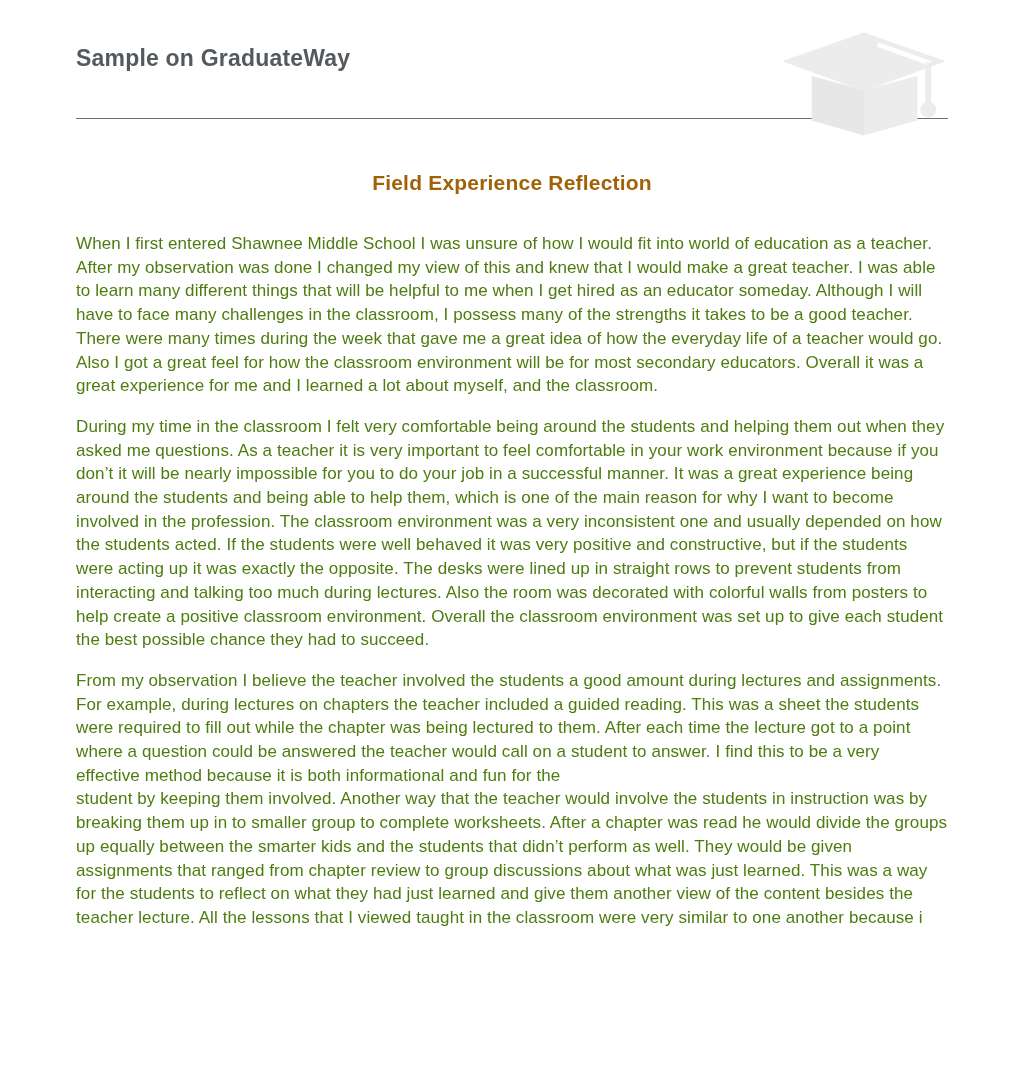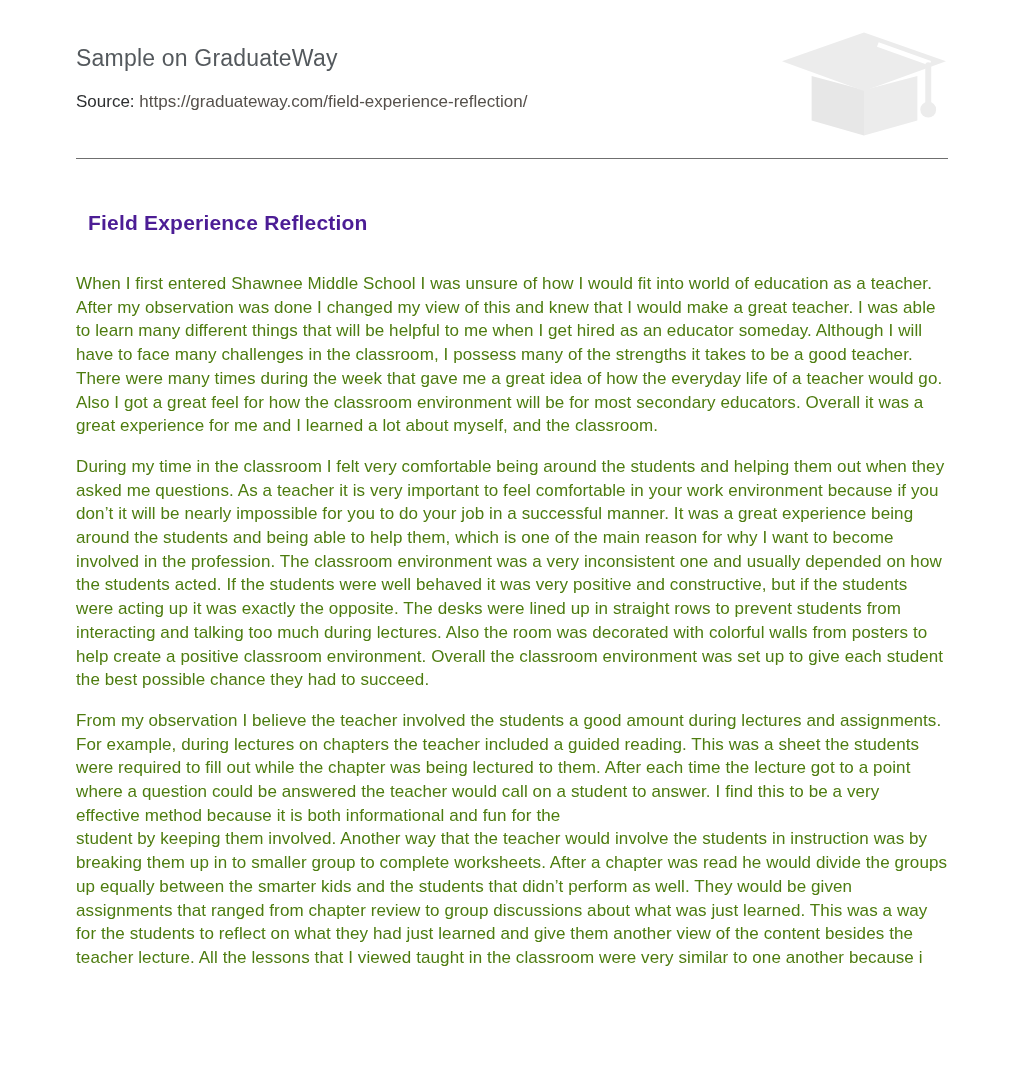--- a/index.html
+++ b/index.html
@@ -32,7 +32,7 @@
   .site-heading {
     margin: 0;
     font-size: 23px;
-    font-weight: 400;
+    font-weight: 700;
     color: #54595d;
     letter-spacing: 0.2px;
   }

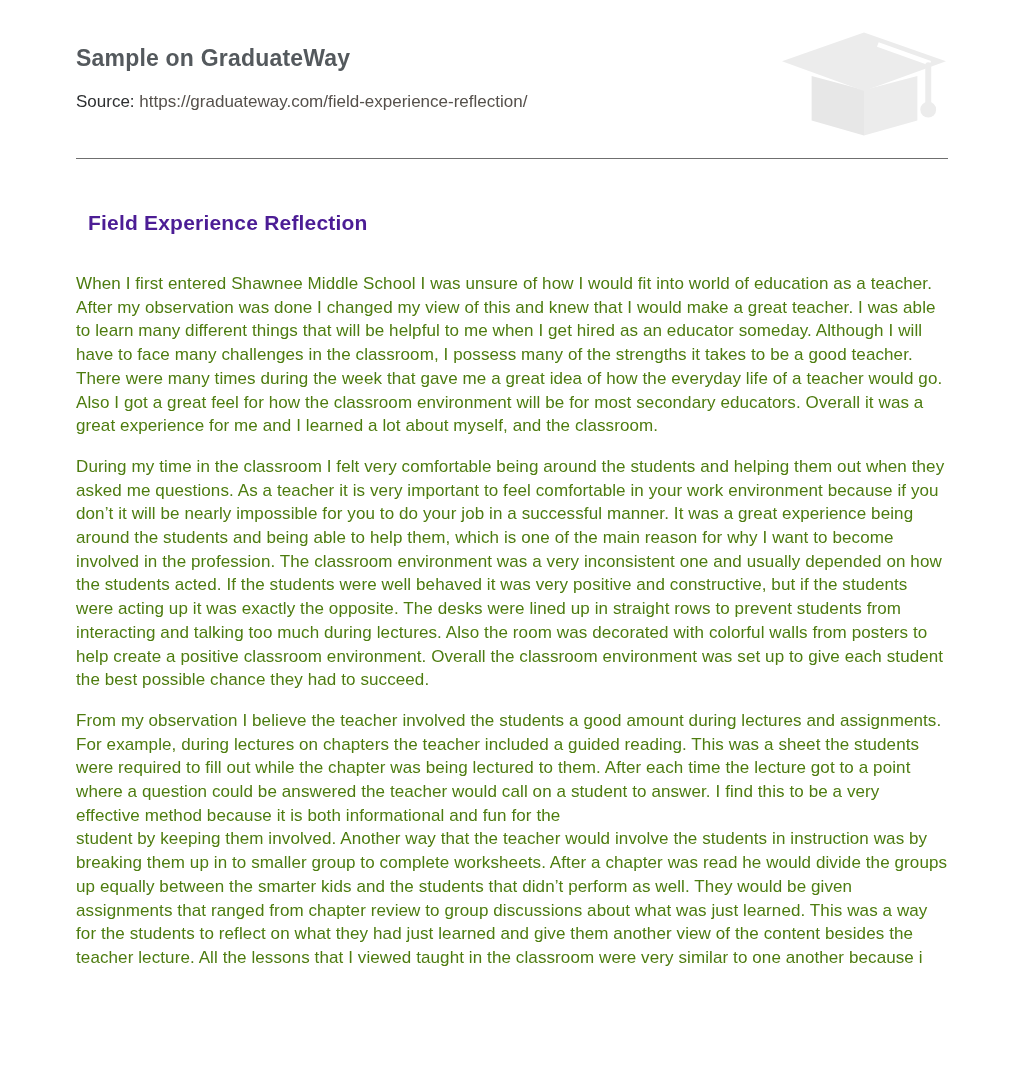--- a/index.html
+++ b/index.html
@@ -93,10 +93,6 @@
 
     <div class="header">
       <h1 class="site-heading">Sample on GraduateWay</h1>
-      <div class="source-line">
-        <span class="source-label">Source:</span>
-        <a class="source-url">https://graduateway.com/field-experience-reflection/</a>
-      </div>
 
       <span class="cap-icon">
         <svg width="168" height="112" viewBox="0 0 170 112" xmlns="http://www.w3.org/2000/svg" aria-hidden="true">

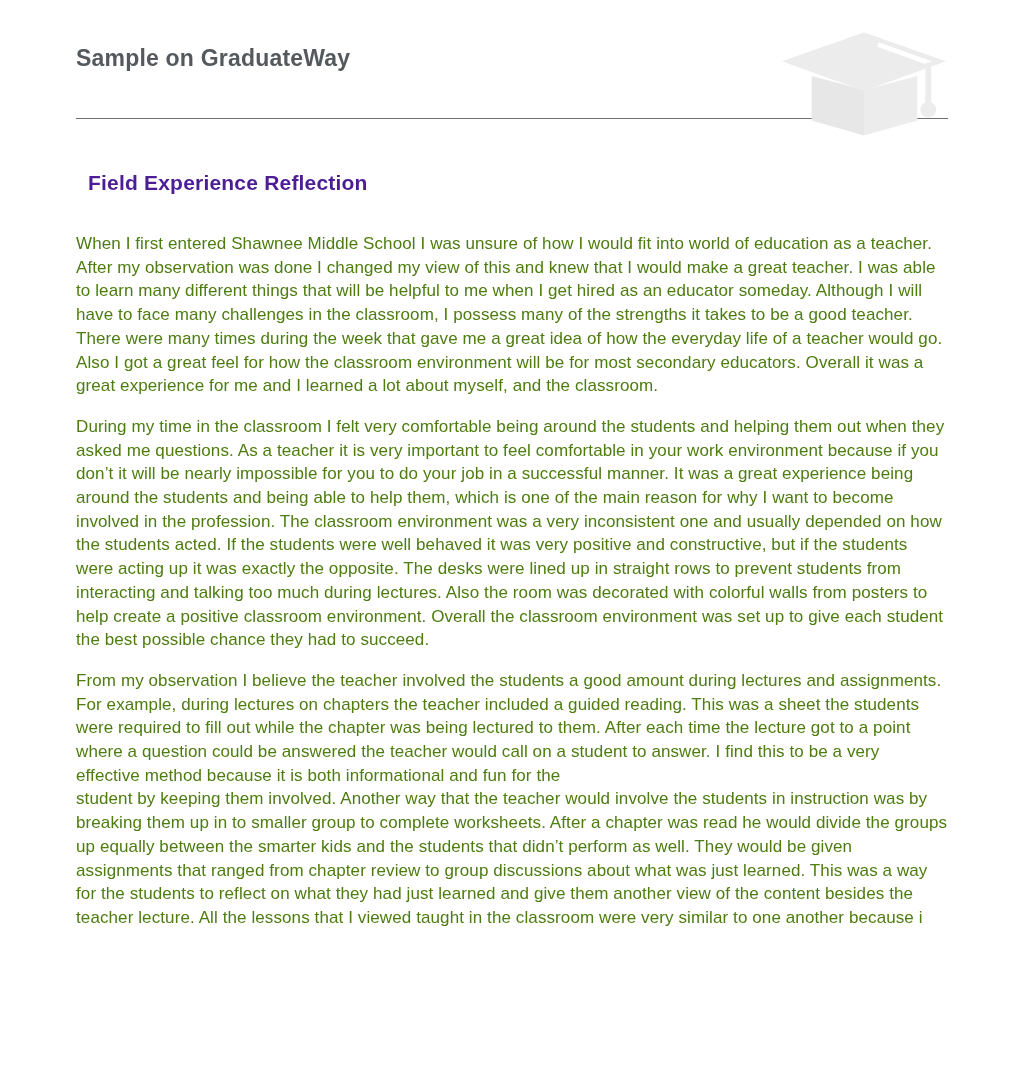--- a/index.html
+++ b/index.html
@@ -69,8 +69,8 @@
     margin-top: 52px;
     font-size: 21px;
     font-weight: 700;
-    color: #4c1d95;
-    text-align: left;
+    color: #a16207;
+    text-align: center;
     letter-spacing: 0.2px;
   }
   .essay-body {

